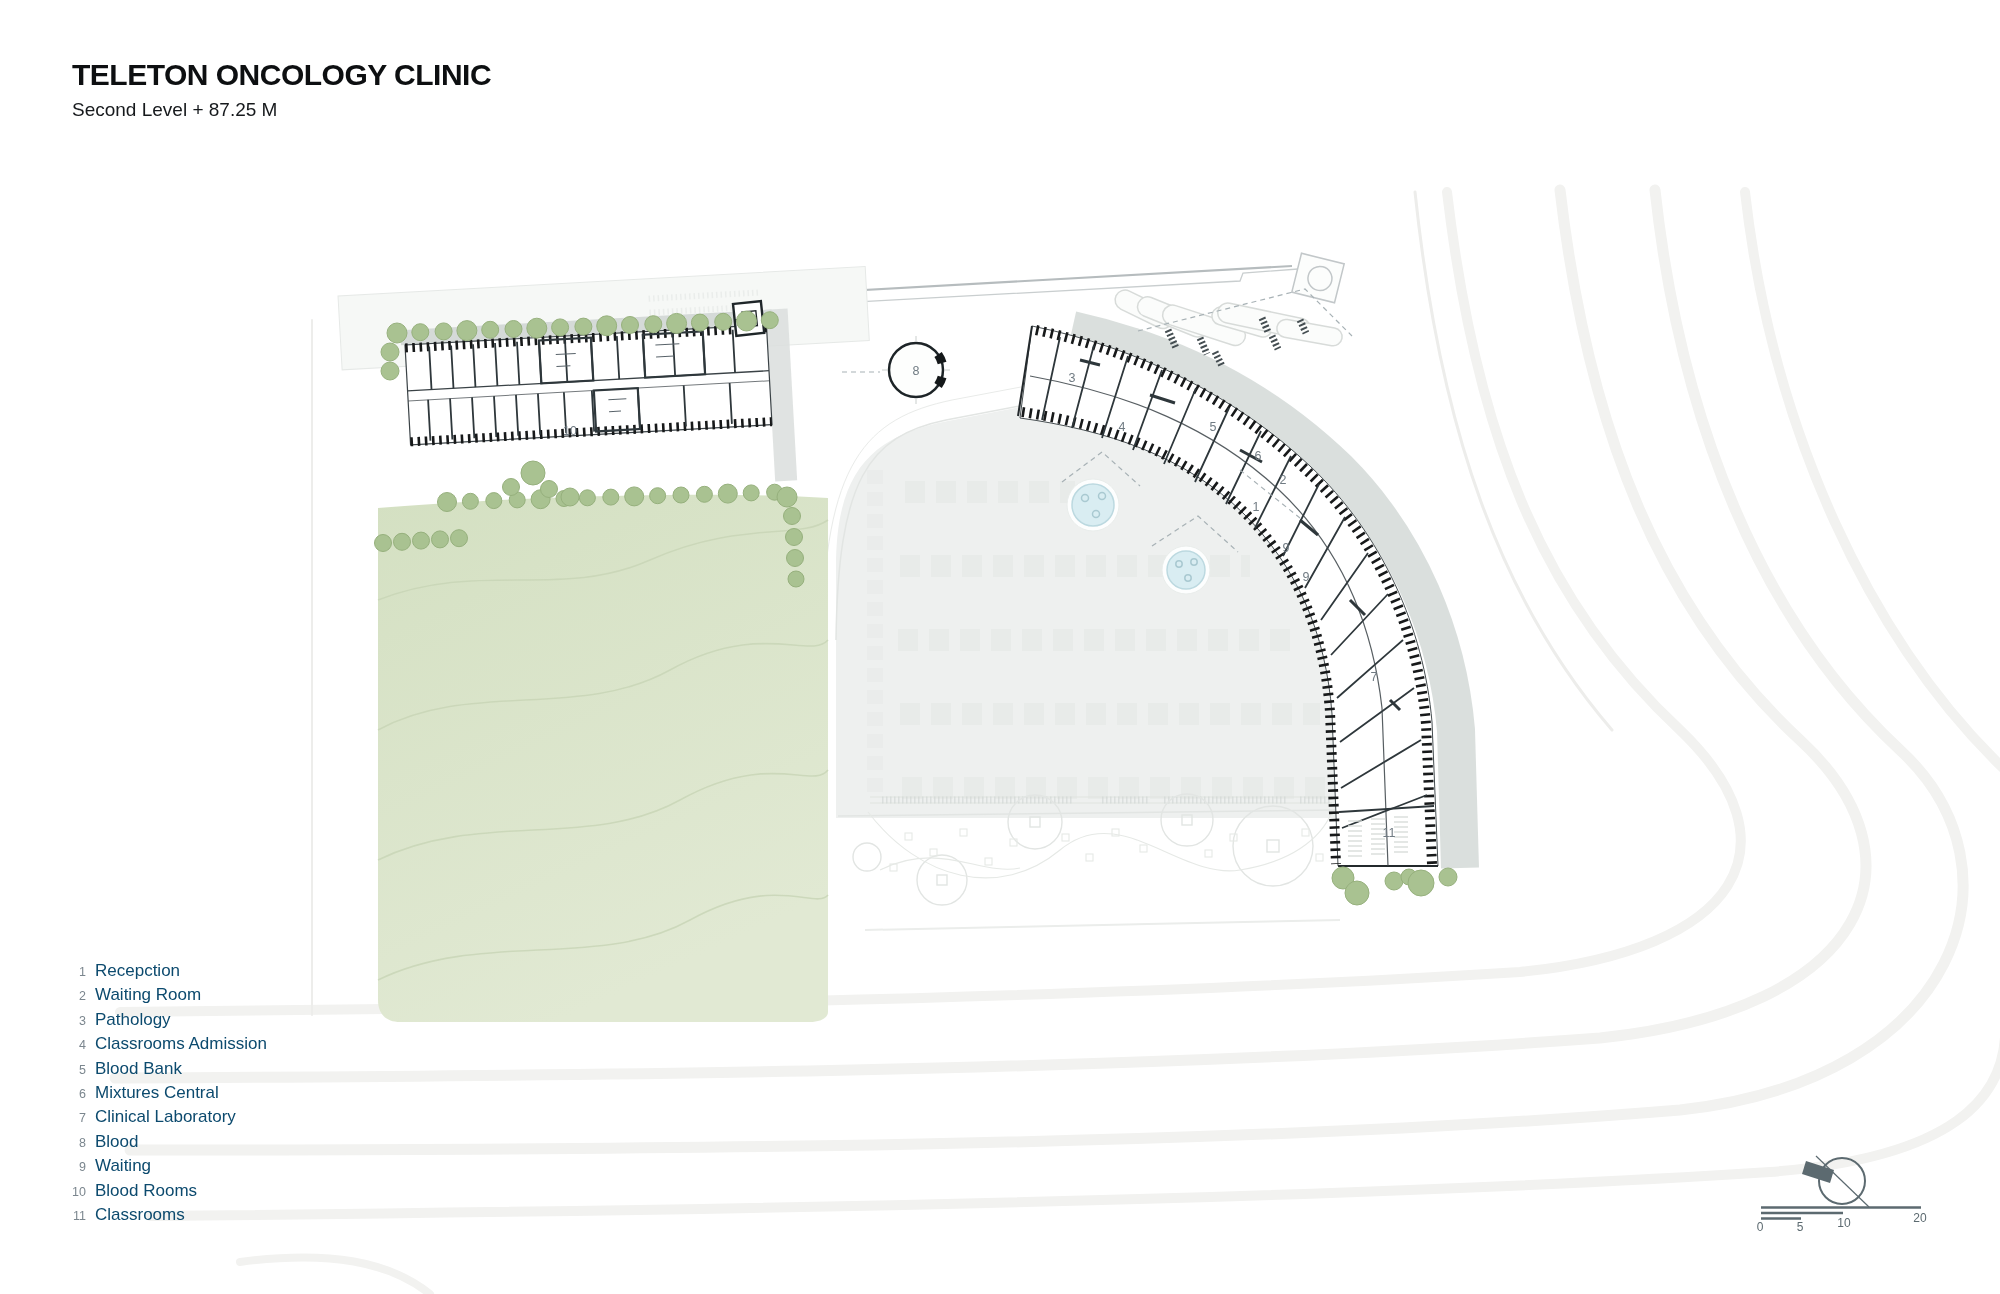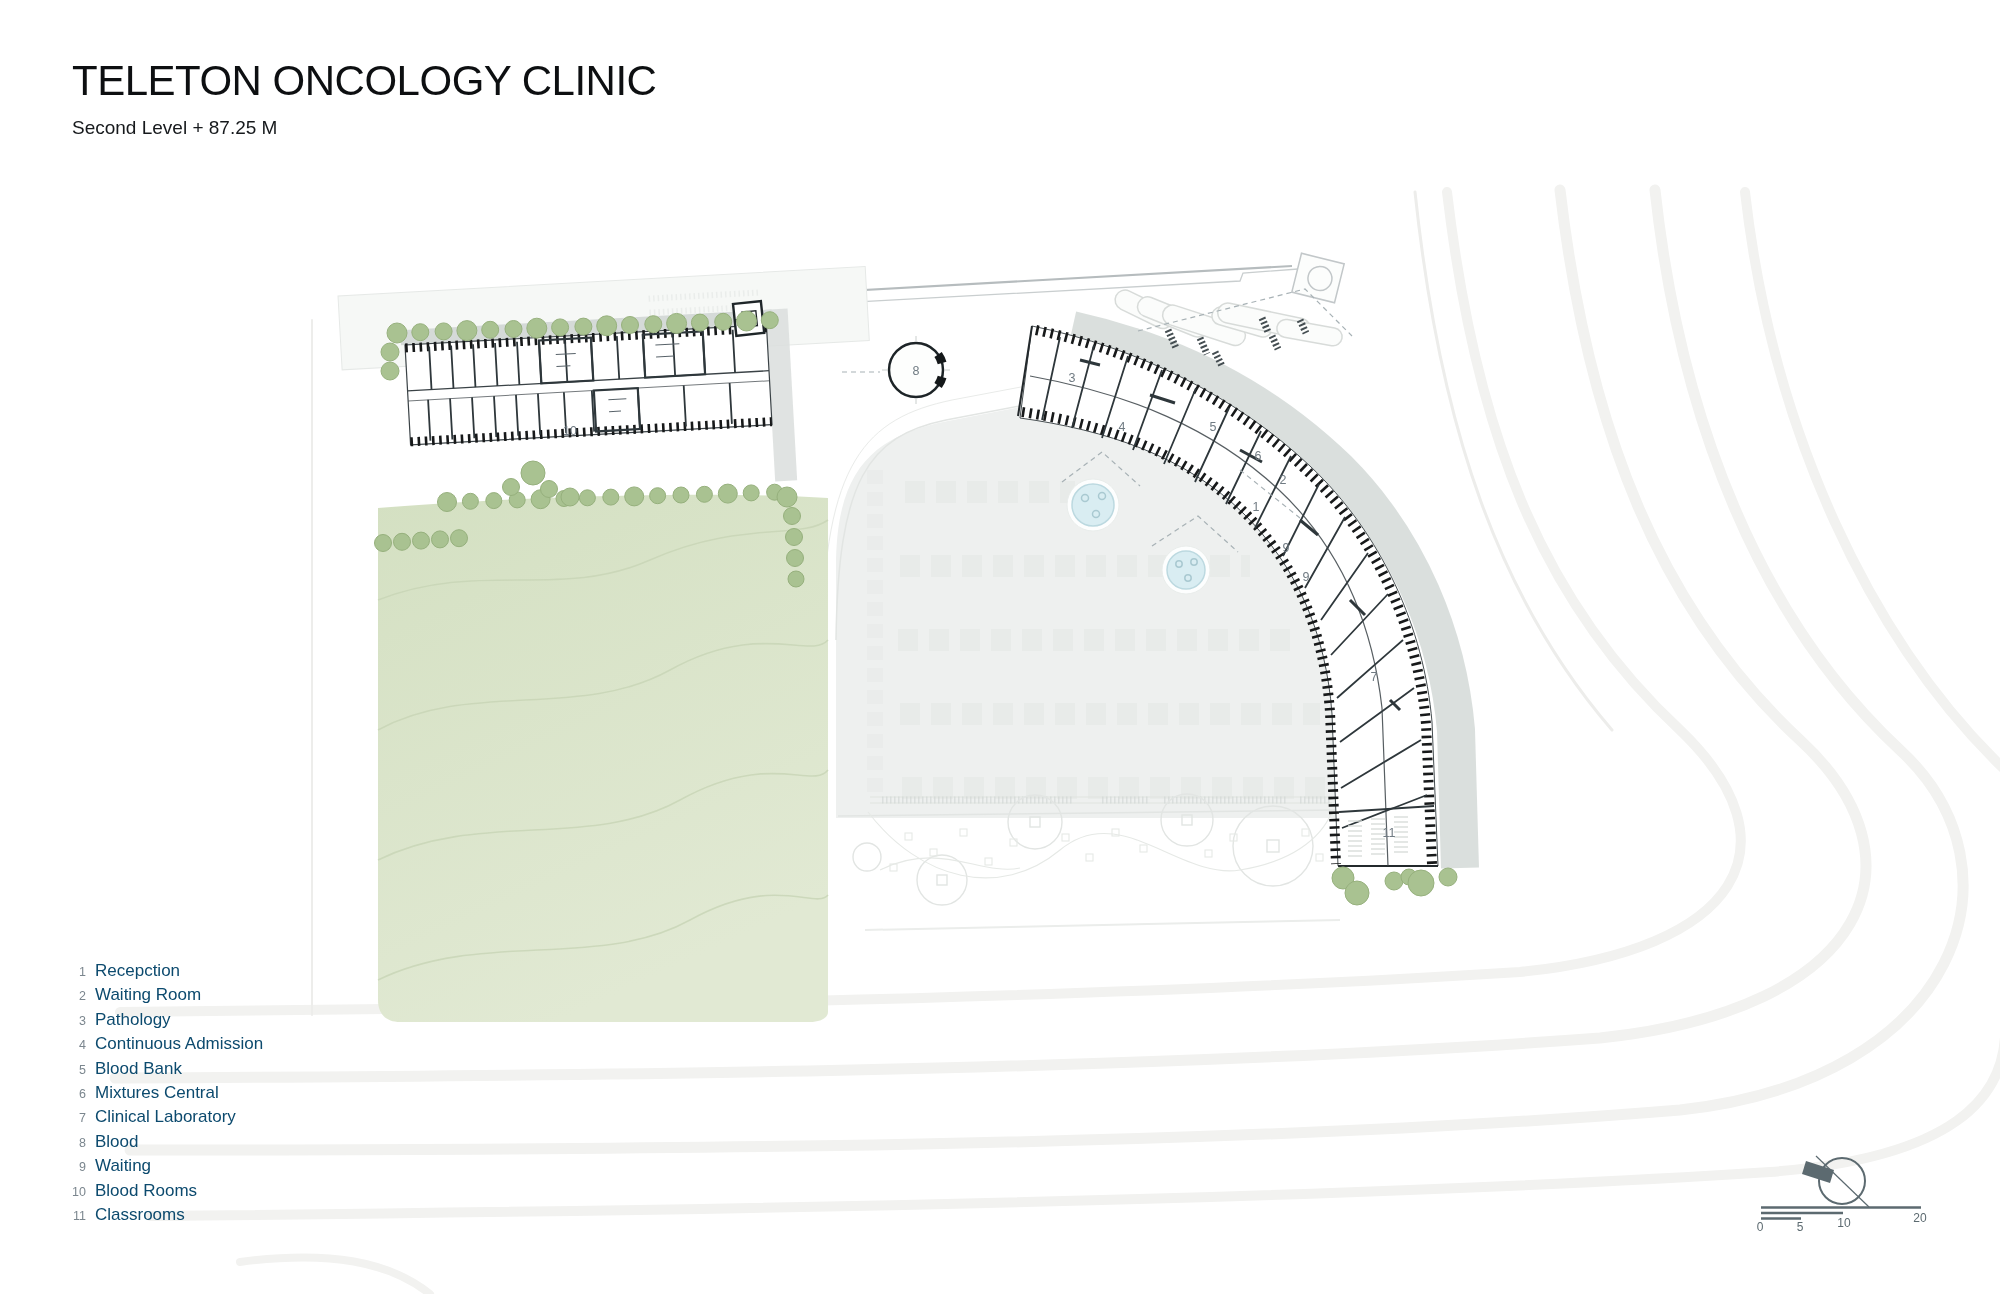--- a/index.html
+++ b/index.html
@@ -28,7 +28,7 @@
   .stage{position:relative;width:2000px;height:1294px;background:#fff}
   .plan-svg{position:absolute;left:0;top:0}
   .title-block{position:absolute;left:72px;top:60px;color:var(--c-ink)}
-  .title-block h1{font-size:42px;font-weight:400;letter-spacing:-0.5px;line-height:1.02;color:#0d0f11}
+  .title-block h1{font-size:30px;font-weight:700;letter-spacing:-0.5px;line-height:1.02;color:#0d0f11}
   .title-block .sub{font-size:19px;line-height:23px;margin-top:13px;color:#16191c}
   .legend{position:absolute;left:60px;top:961px}
   .legend-row{display:flex;align-items:baseline;height:24.4px}

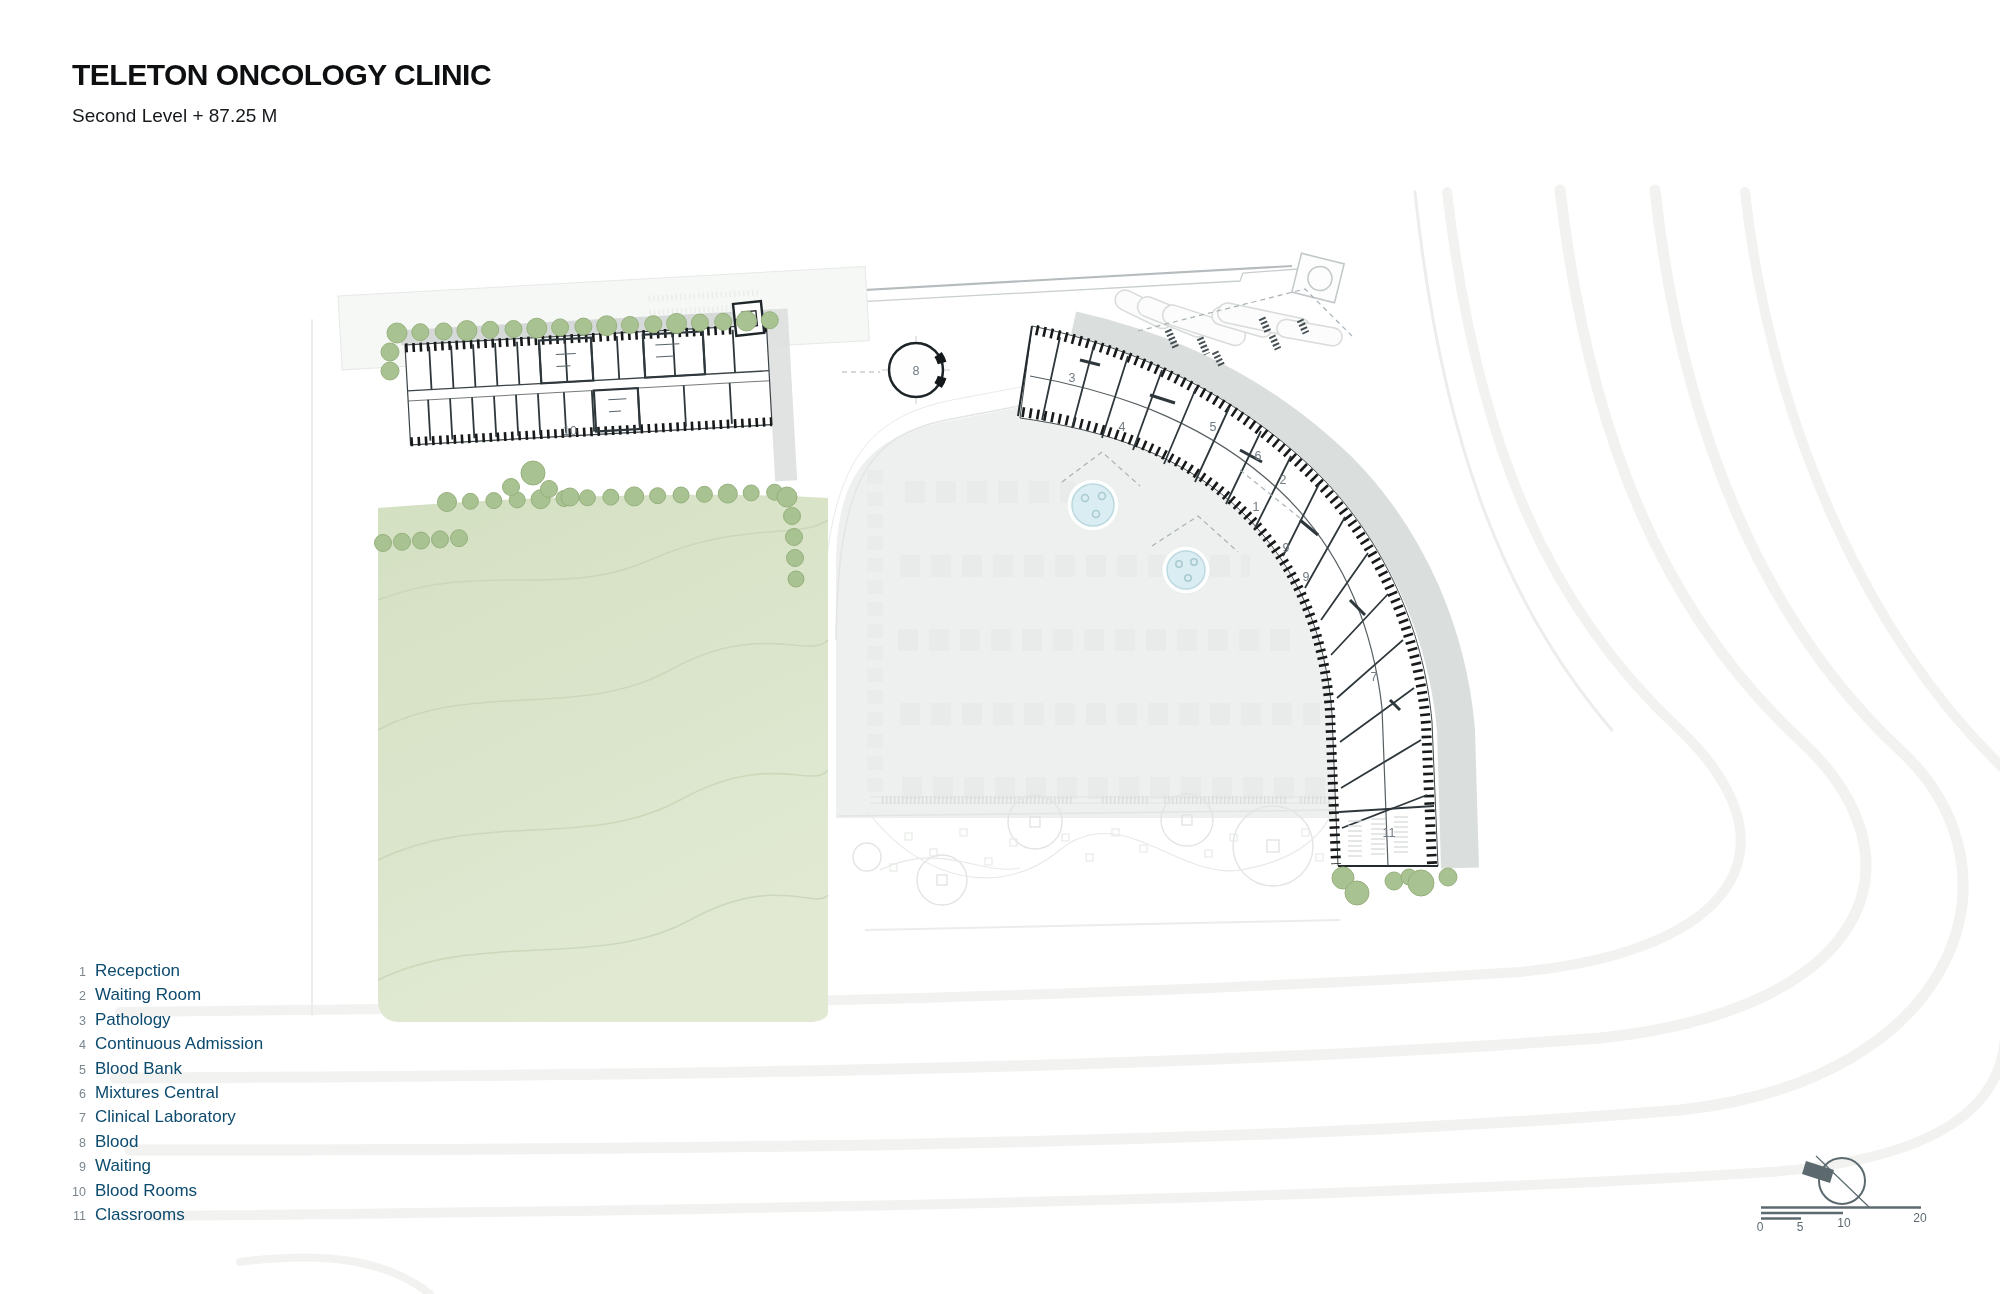--- a/index.html
+++ b/index.html
@@ -29,7 +29,7 @@
   .plan-svg{position:absolute;left:0;top:0}
   .title-block{position:absolute;left:72px;top:60px;color:var(--c-ink)}
   .title-block h1{font-size:30px;font-weight:700;letter-spacing:-0.5px;line-height:1.02;color:#0d0f11}
-  .title-block .sub{font-size:19px;line-height:23px;margin-top:13px;color:#16191c}
+  .title-block .sub{font-size:19px;line-height:23px;margin-top:7px;color:#16191c}
   .legend{position:absolute;left:60px;top:961px}
   .legend-row{display:flex;align-items:baseline;height:24.4px}
   .legend-num{width:26px;text-align:right;font-size:12.5px;color:var(--c-num);flex:0 0 26px}

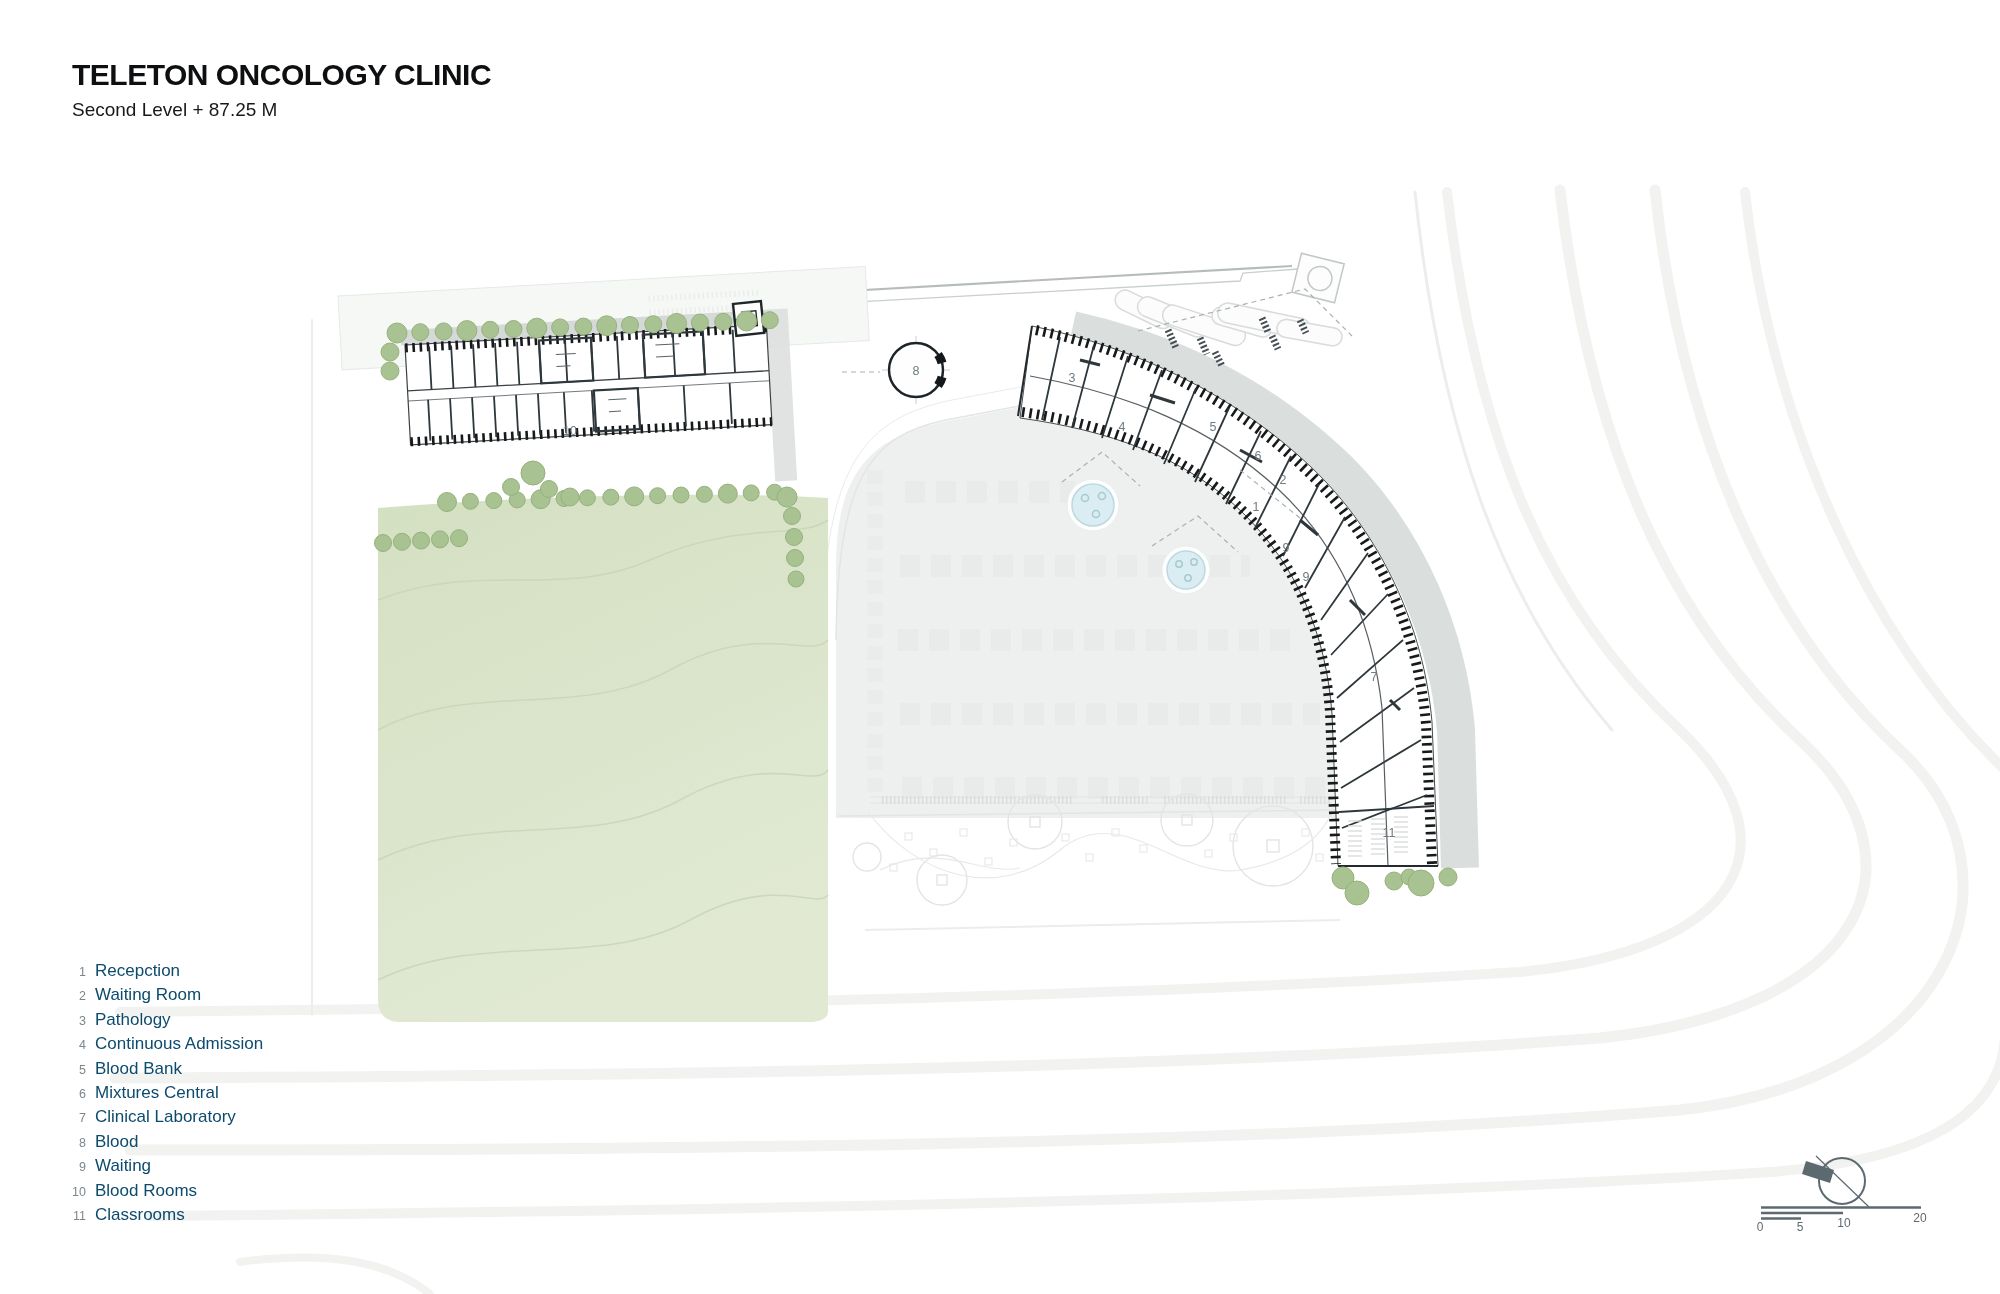--- a/index.html
+++ b/index.html
@@ -355,7 +355,7 @@
       </div>
       <div class="legend-row">
         <span class="legend-num">4</span>
-        <span class="legend-label">Continuous Admission</span>
+        <span class="legend-label">Classrooms Admission</span>
       </div>
       <div class="legend-row">
         <span class="legend-num">5</span>

